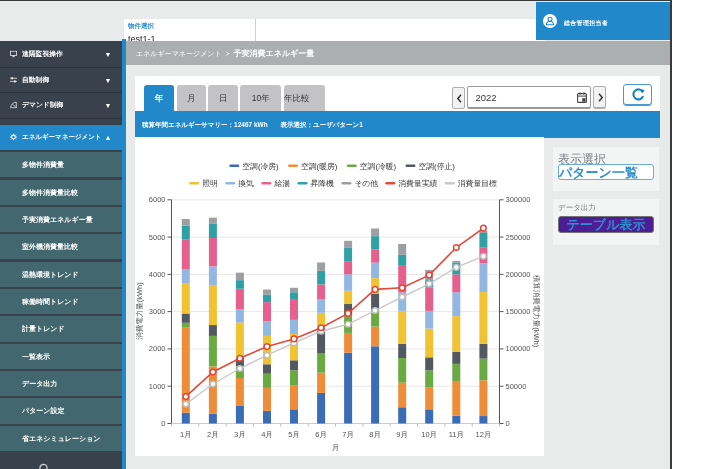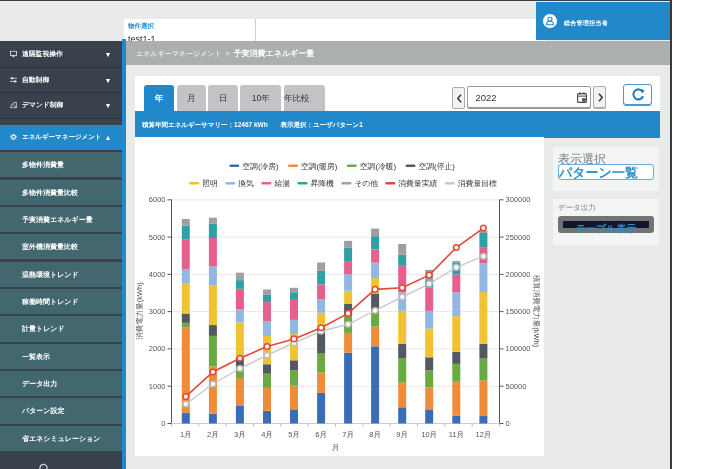--- a/index.html
+++ b/index.html
@@ -596,7 +596,7 @@
   </div>
   <div class="abs" style="left:553px;top:199px;width:106px;height:46px;background:#f3f5f5">
     <div class="abs" style="left:5px;top:4px;font-size:7.5px;color:#7a7f84">データ出力</div>
-    <div class="abs" style="left:5px;top:17px;width:96px;height:16.5px;background:#0f172a;border:5px solid #737373;border-radius:3px;color:#2d8fcd;font-size:10px;font-weight:bold;text-align:center;line-height:15.5px">テーブル表示</div>
+    <div class="abs" style="left:5px;top:17px;width:96px;height:16.5px;background:#4c1d95;border:1px solid #737373;border-radius:3px;color:#2d8fcd;font-size:13px;font-weight:bold;text-align:center;line-height:15.5px">テーブル表示</div>
   </div>
 
 </body></html>

